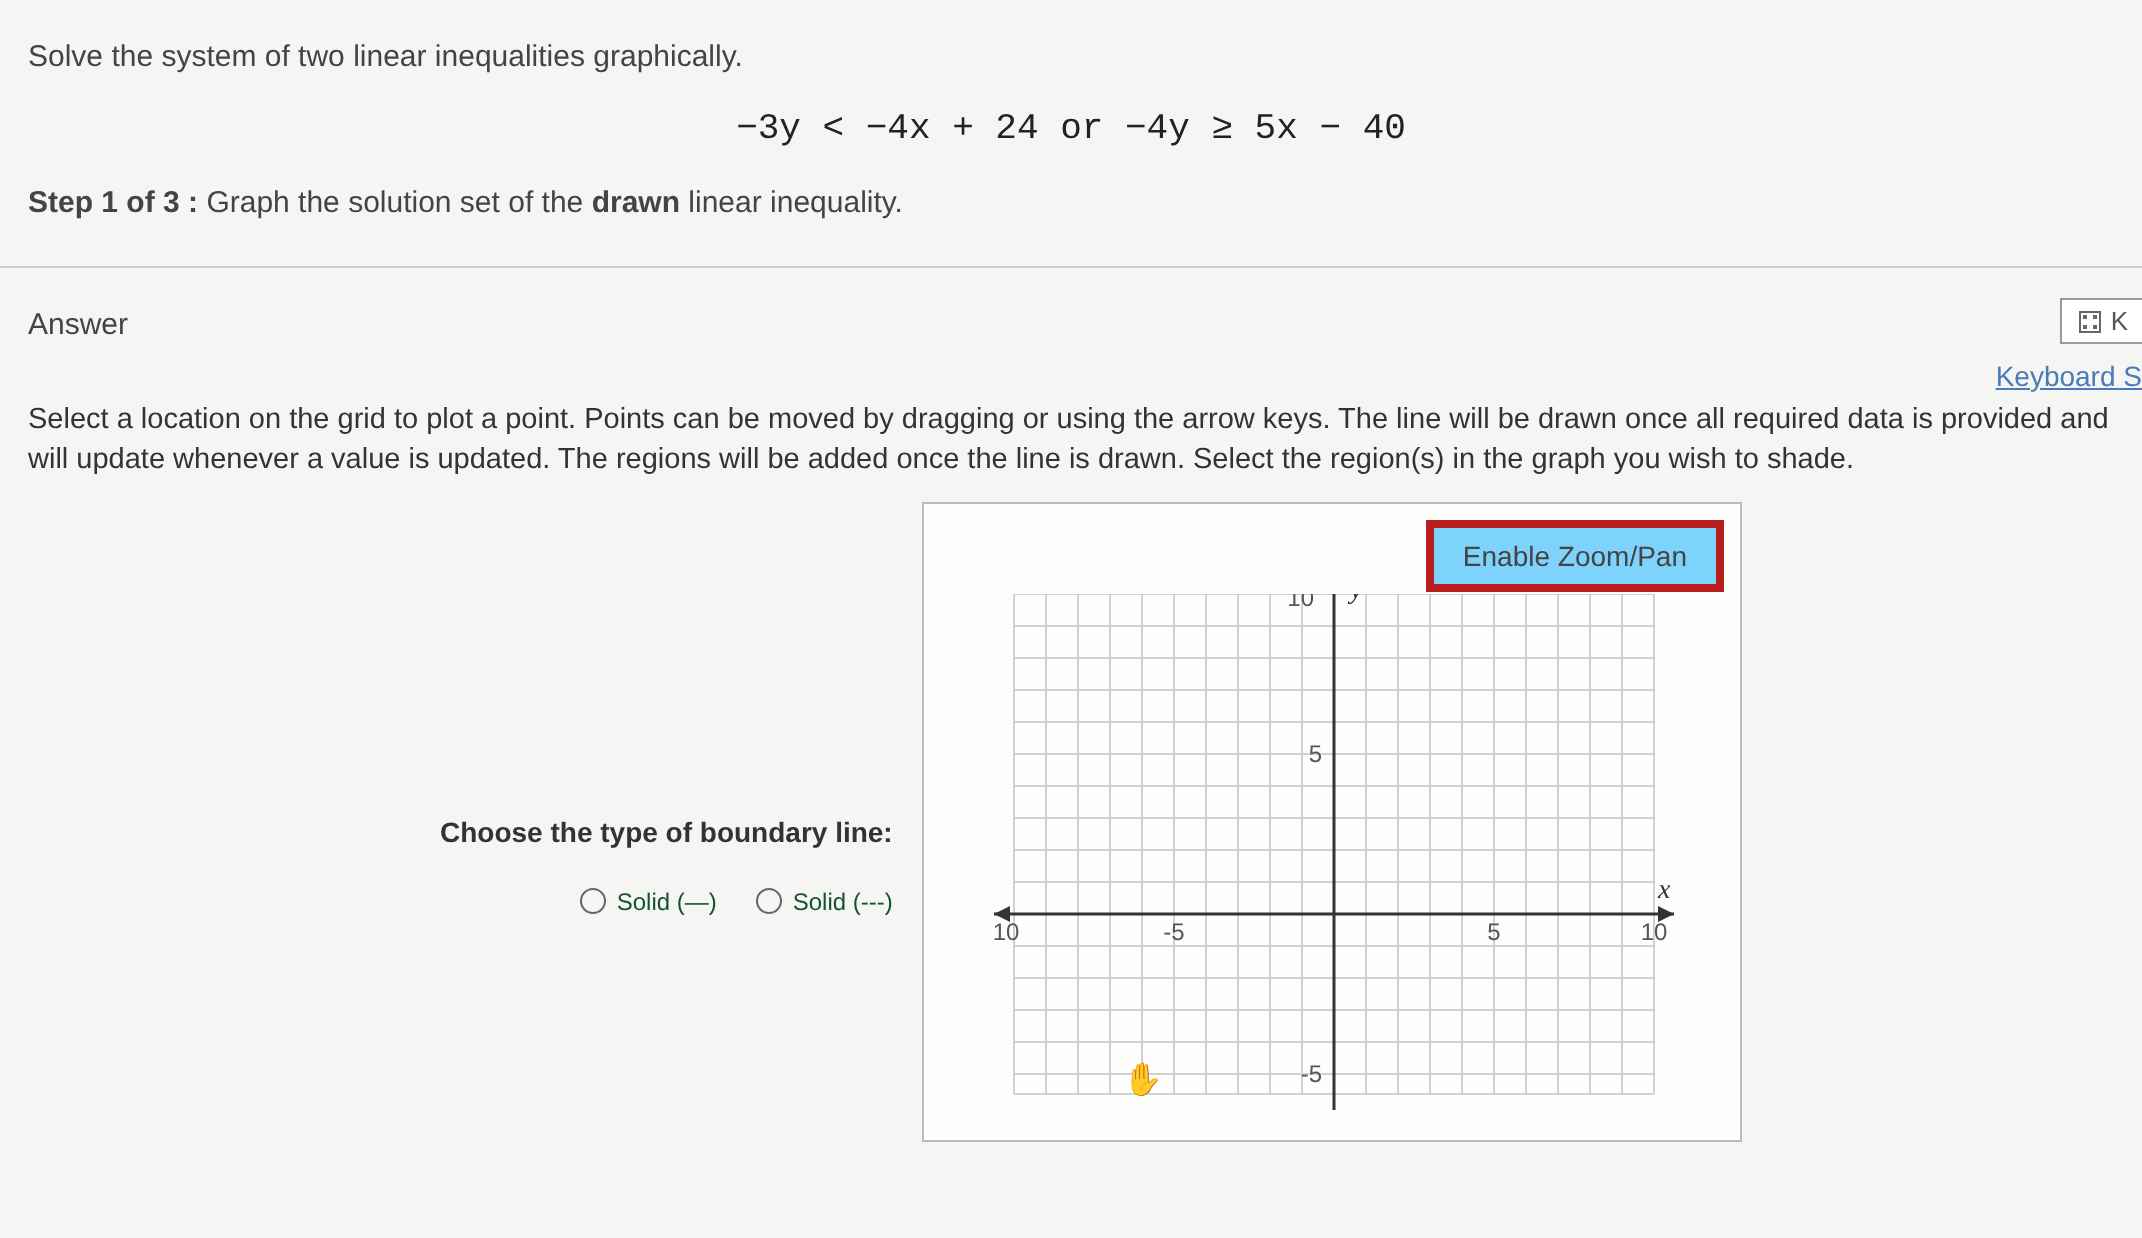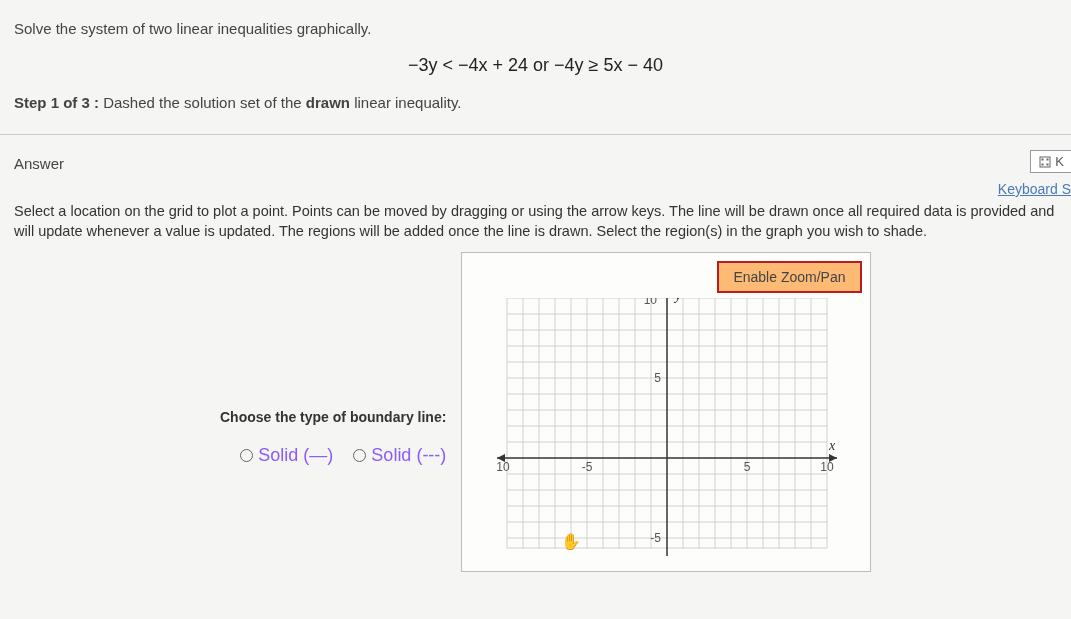--- a/index.html
+++ b/index.html
@@ -22,7 +22,7 @@
     }
     .equation {
       text-align: center;
-      font-family: Liberation Sans, sans-serif;
+      font-family: Liberation Mono, monospace;
       font-size: 18px;
       color: #222;
       padding: 18px 0;

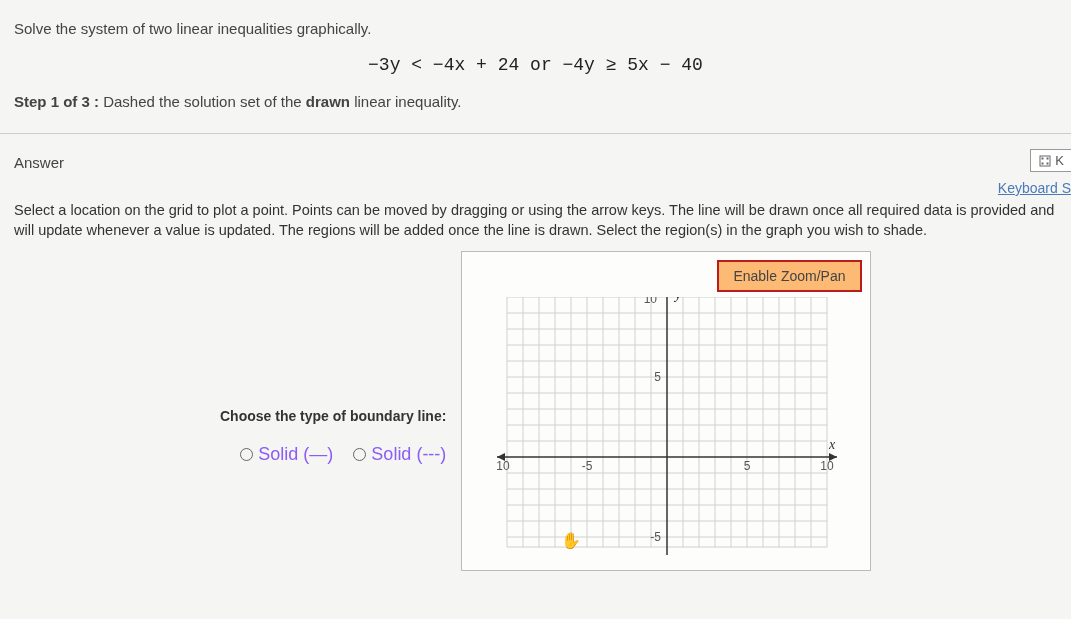--- a/index.html
+++ b/index.html
@@ -169,7 +169,7 @@
   <div class="equation">−3y &lt; −4x + 24 or −4y ≥ 5x − 40</div>
   <div class="step-text">
     <b>Step 1 of 3 :</b>
-    <span>Dashed the solution set of the </span><b>drawn</b><span> linear inequality.</span>
+    <span>Graph the solution set of the </span><b>drawn</b><span> linear inequality.</span>
   </div>
 </div>
 

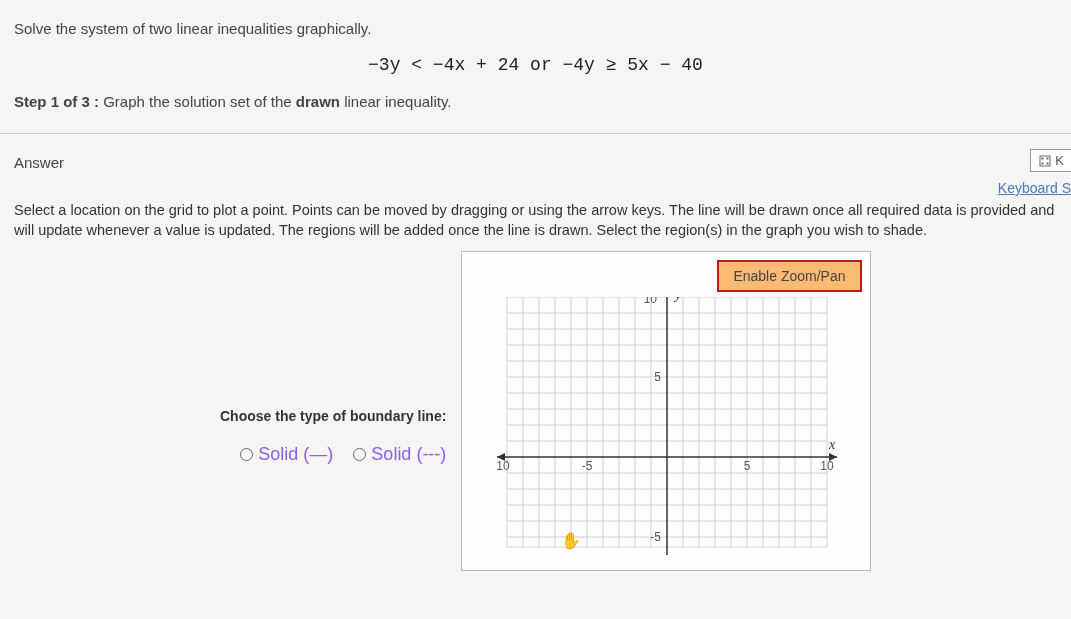--- a/index.html
+++ b/index.html
@@ -126,8 +126,8 @@
       position: absolute;
       top: 8px;
       right: 8px;
-      border: 2px solid #b91c1c;
-      background: #fdba74;
+      border: 4px solid #b91c1c;
+      background: #7dd3fc;
       padding: 6px 14px;
       font-size: 14px;
       color: #444;

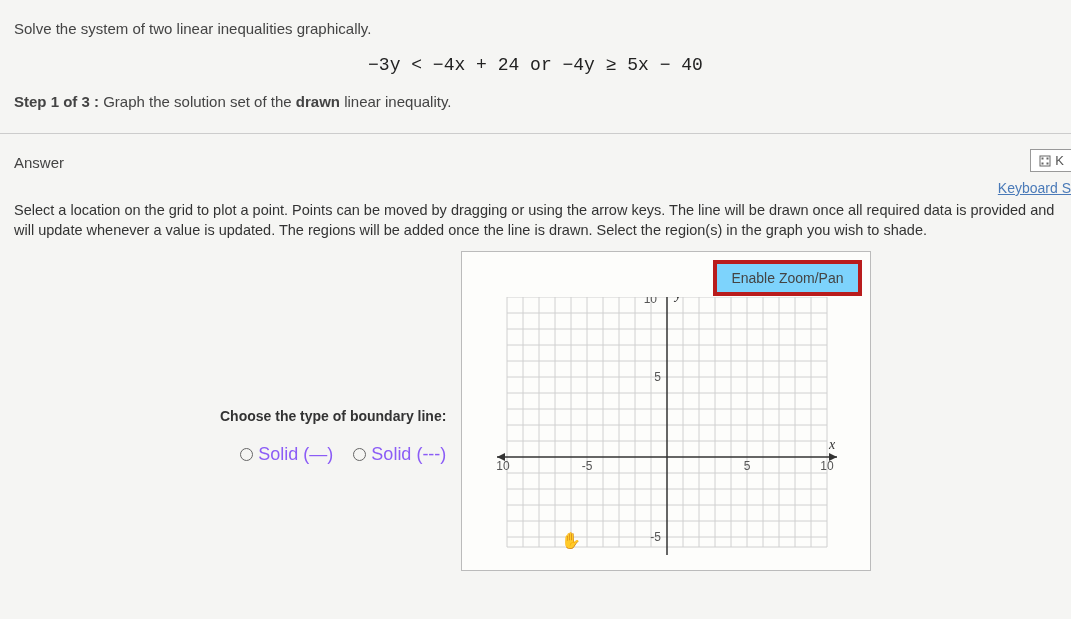--- a/index.html
+++ b/index.html
@@ -98,8 +98,8 @@
       display: flex;
       gap: 20px;
       justify-content: flex-end;
-      font-size: 18px;
-      color: #8b5cf6;
+      font-size: 12px;
+      color: #14532d;
     }
     .radio-option {
       display: flex;

